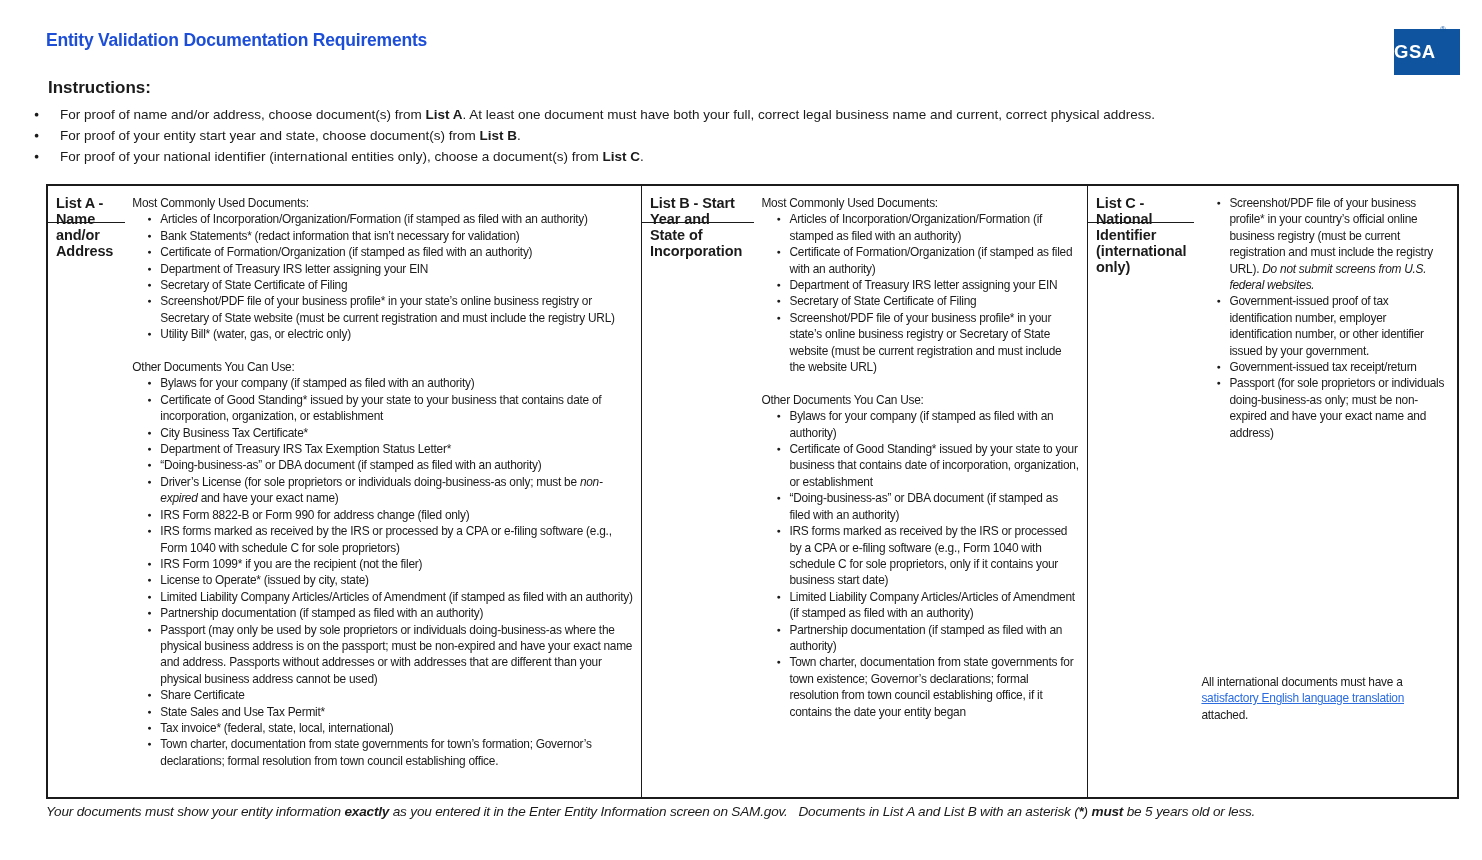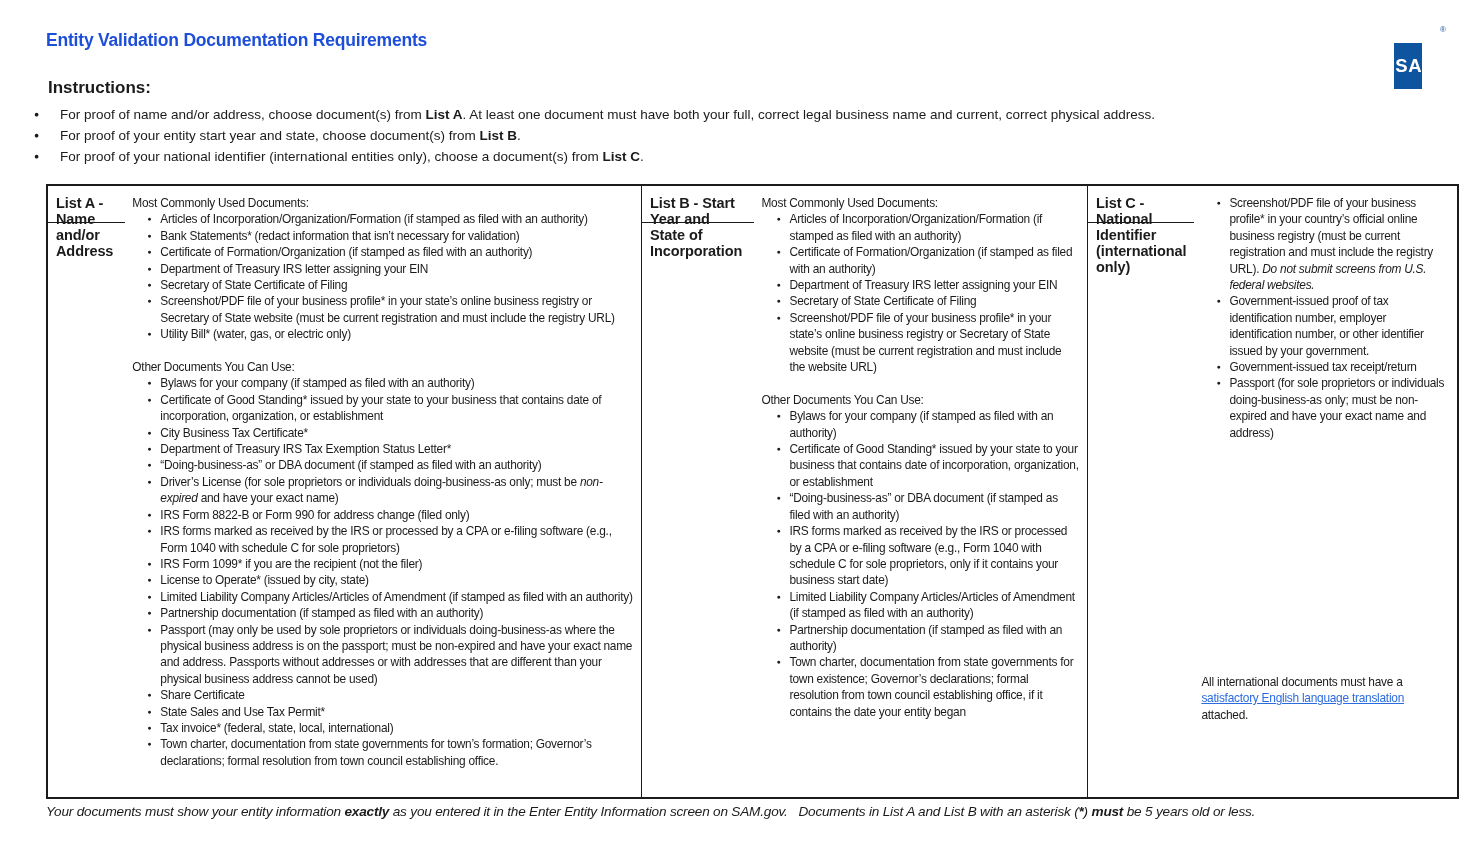--- a/index.html
+++ b/index.html
@@ -33,15 +33,15 @@
   }
   .logo-box {
     position: absolute;
-    top: 16px;
+    top: 2px;
     left: 0;
-    width: 28px;
+    width: 66px;
     height: 46px;
     background: #0f549e;
     color: #ffffff;
     display: flex;
     align-items: center;
-    justify-content: flex-end;
+    justify-content: flex-start;
     font-weight: 700;
     font-size: 18.5px;
     letter-spacing: 0.5px;

